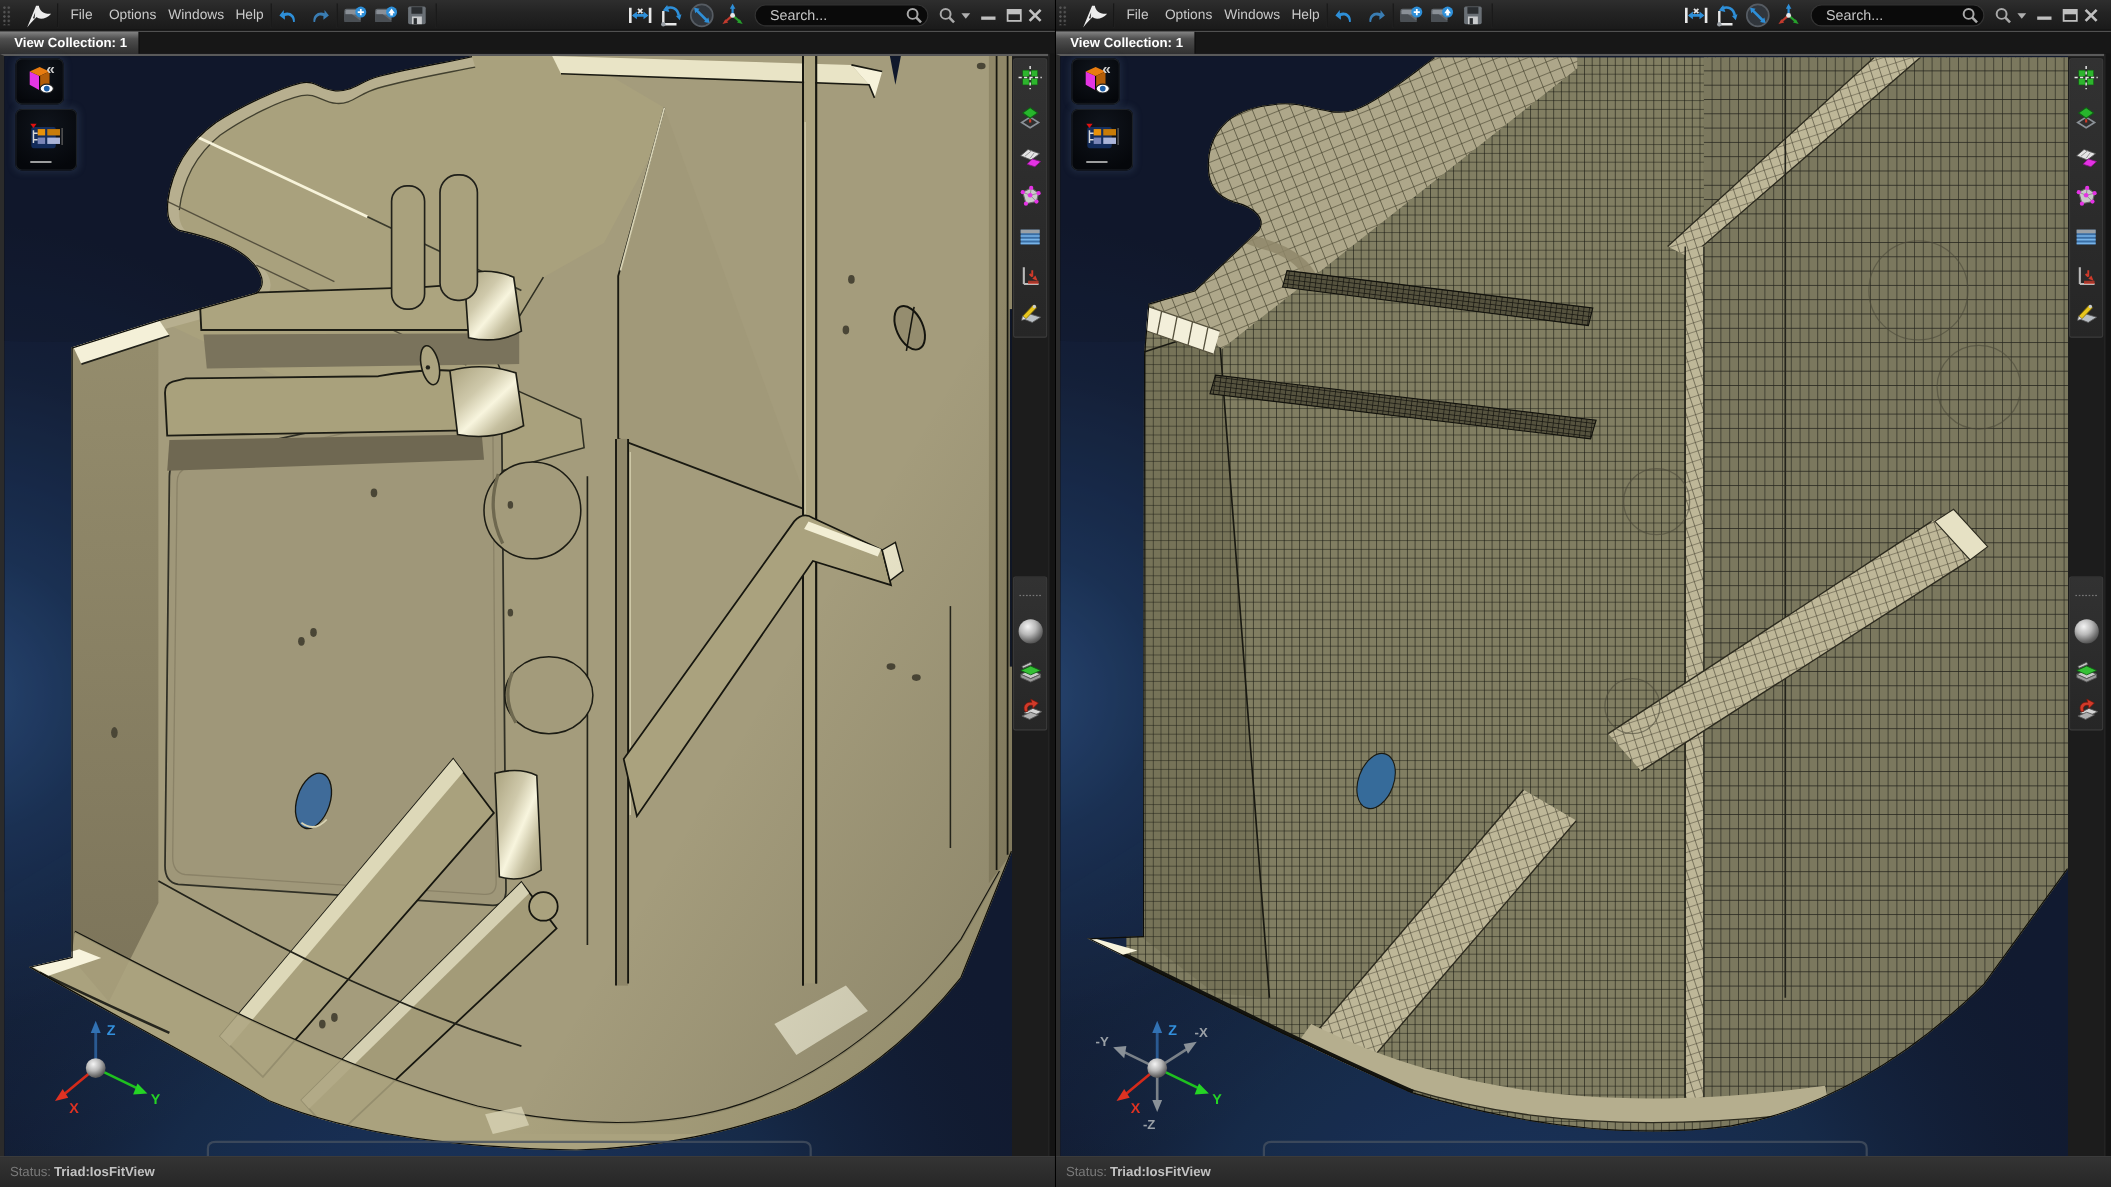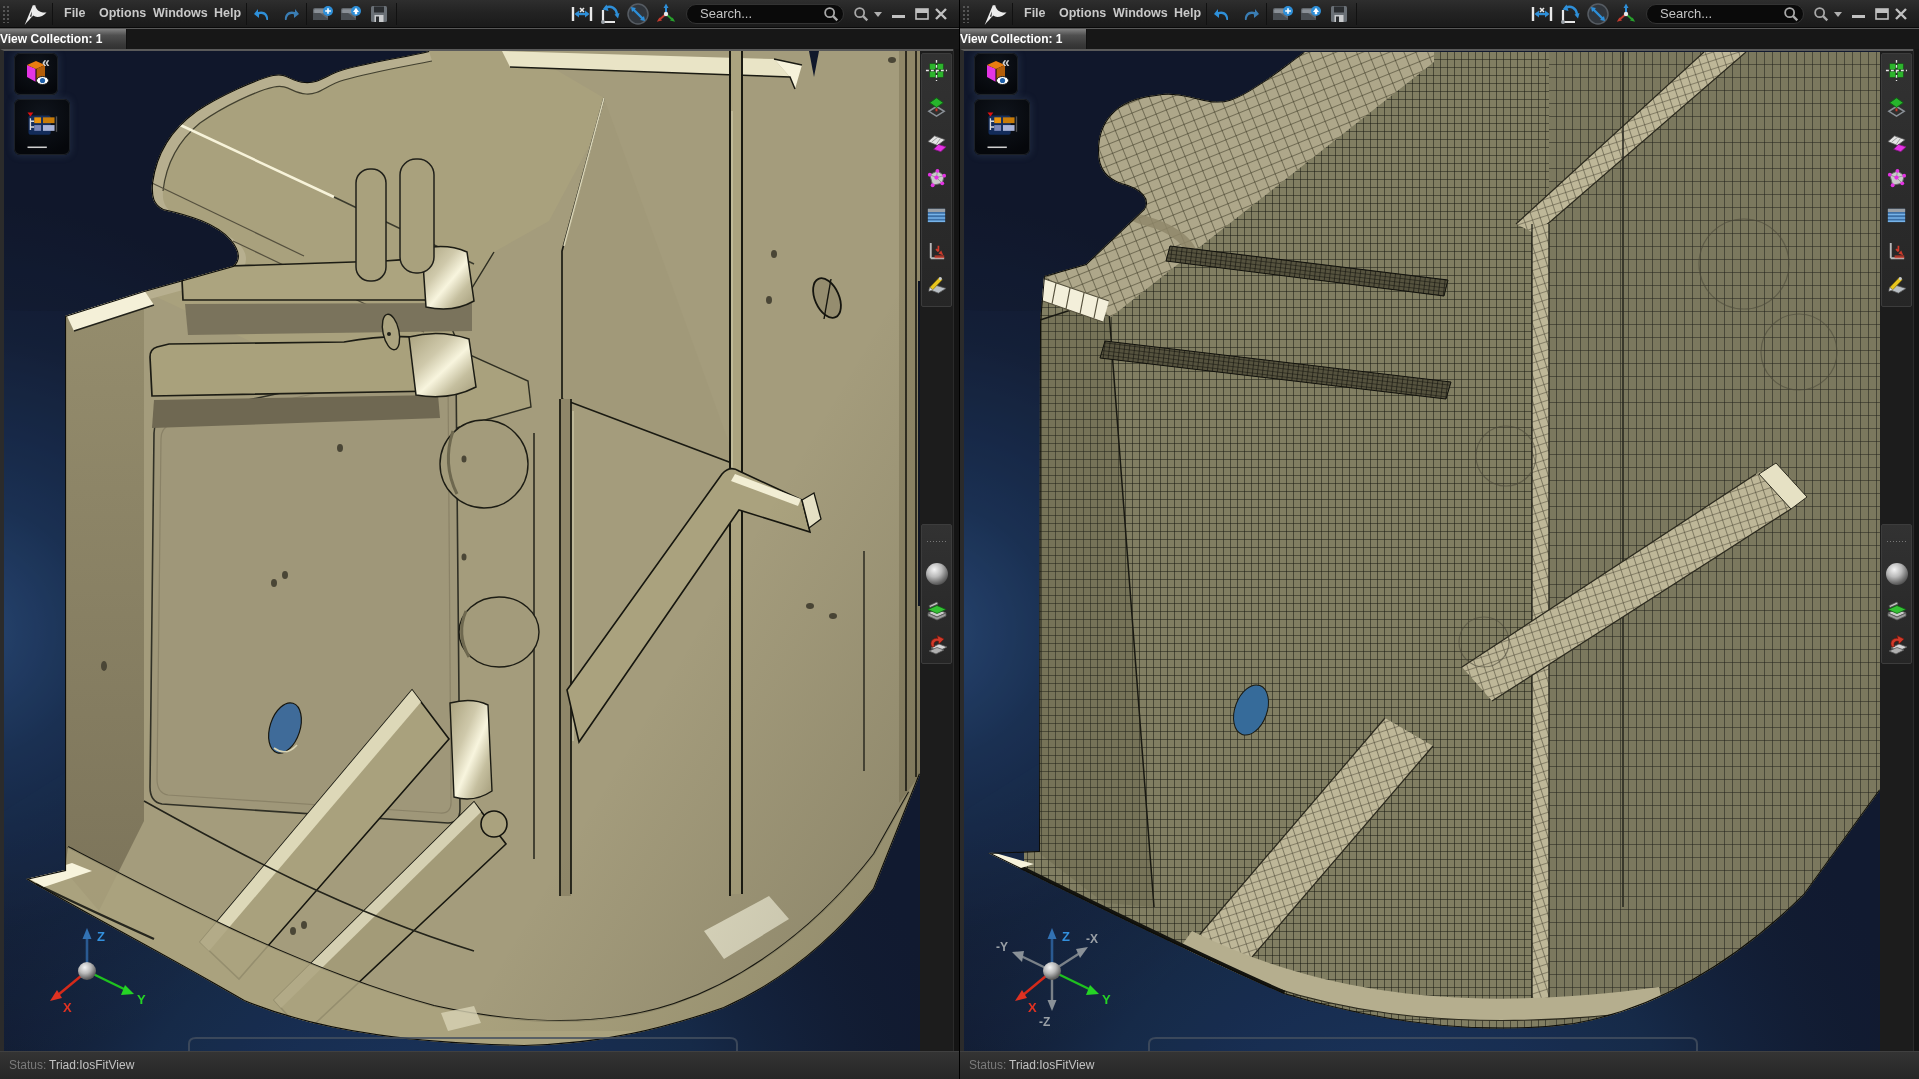--- a/index.html
+++ b/index.html
@@ -7,7 +7,7 @@
 .menubar{position:absolute;top:0;left:0;width:959px;height:28px;
   background:linear-gradient(#2e2e2e,#232323 45%,#1a1a1a);border-bottom:1px solid #0a0a0a}
 .mitem{position:absolute;top:0;height:27px;line-height:27px;color:#c9c9c9;
-  font-size:12.5px;font-weight:bold}
+  font-size:12.5px;font-weight:normal}
 .msep{position:absolute;top:3px;height:22px;width:1px;background:#3d3d3d;border-left:1px solid #111}
 .grip{position:absolute;left:2px;top:5px;width:8px;height:18px;
   background-image:radial-gradient(circle,#555 1px,transparent 1.2px);background-size:4px 4px}

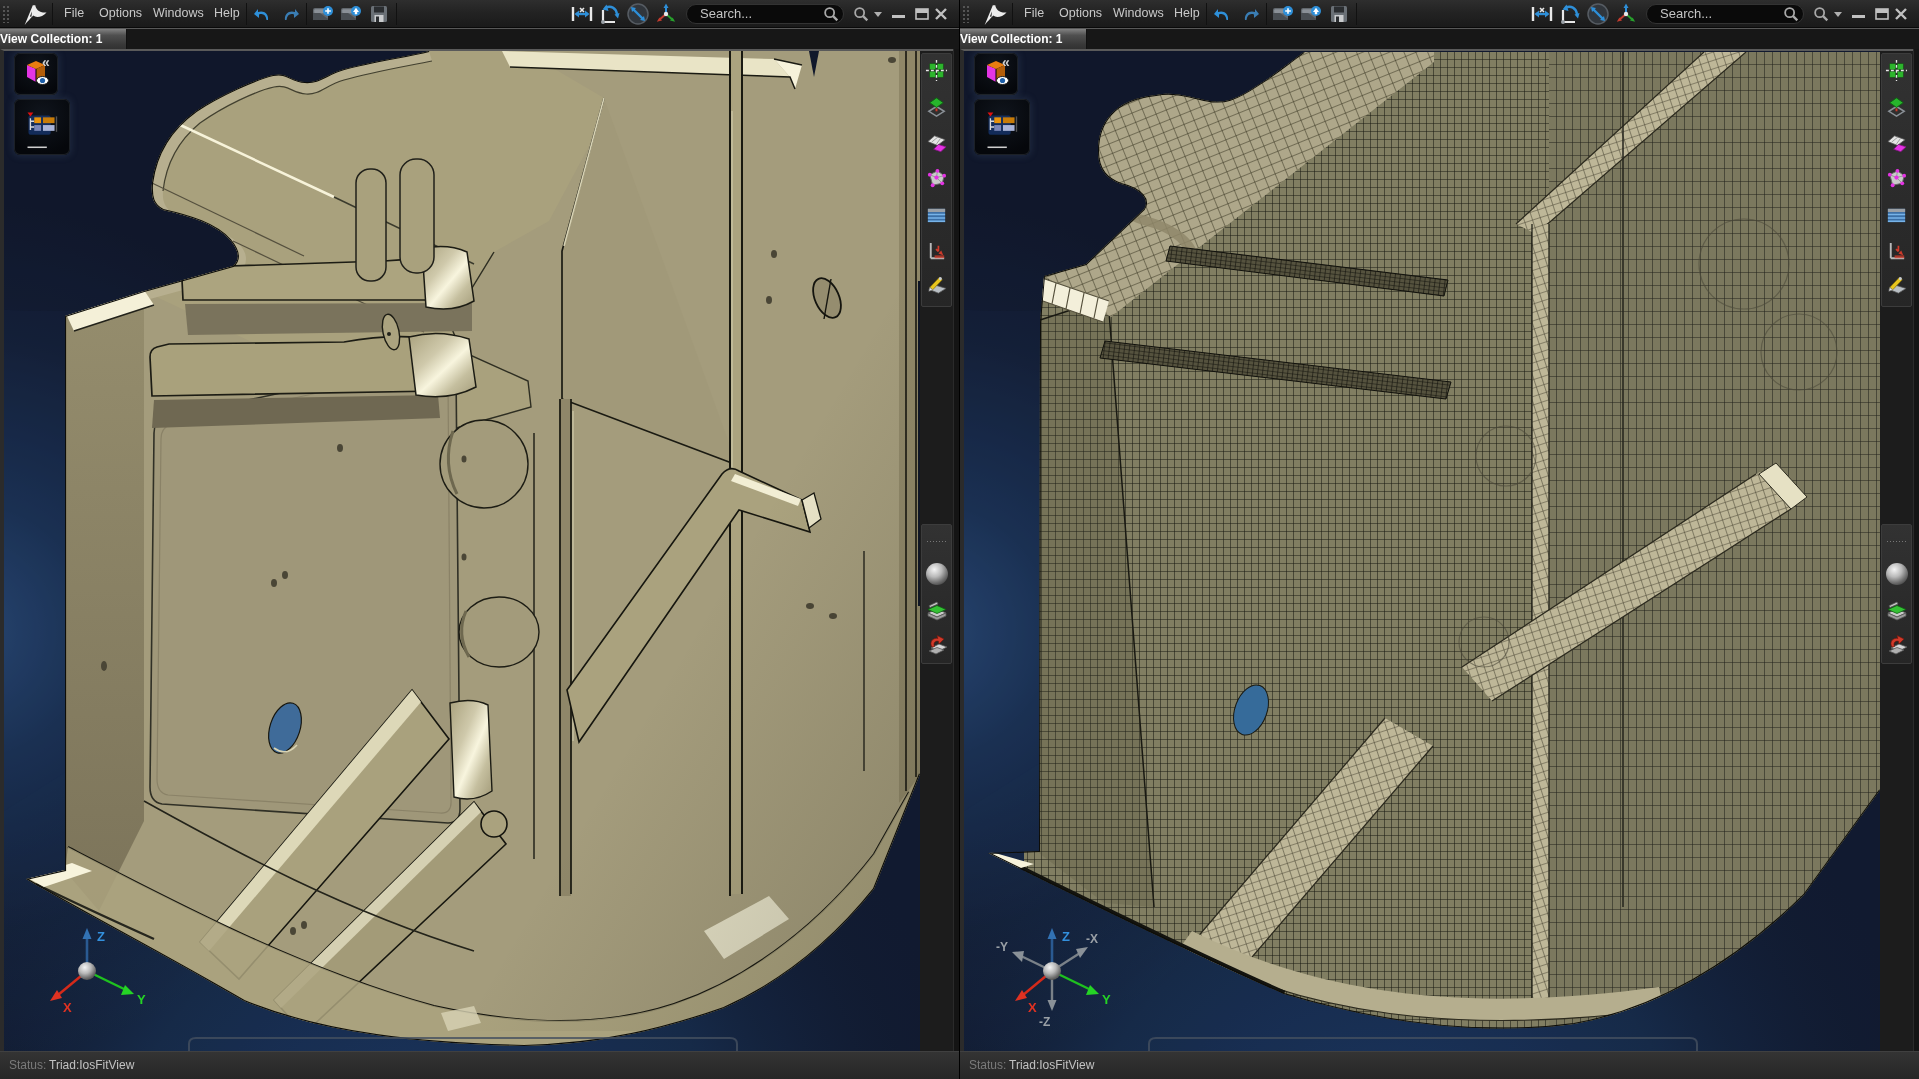--- a/index.html
+++ b/index.html
@@ -18,7 +18,7 @@
   border-top:1px solid #585858}
 .tab{position:absolute;left:0;top:0;width:127px;height:21px;
   background:linear-gradient(#828282,#4f4f4f 30%,#383838 75%,#303030);
-  color:#fff;font-size:12px;font-weight:bold;line-height:21px;
+  color:#fff;font-size:12px;font-weight:bold;line-height:21px;padding-left:13px;
   border-right:1px solid #111}
 .vpwrap{position:absolute;top:49px;left:0;width:920px;height:1002px;background:#0c1220;
   border-top:2px solid #5a5a5a;border-left:4px solid #2b2b2b}

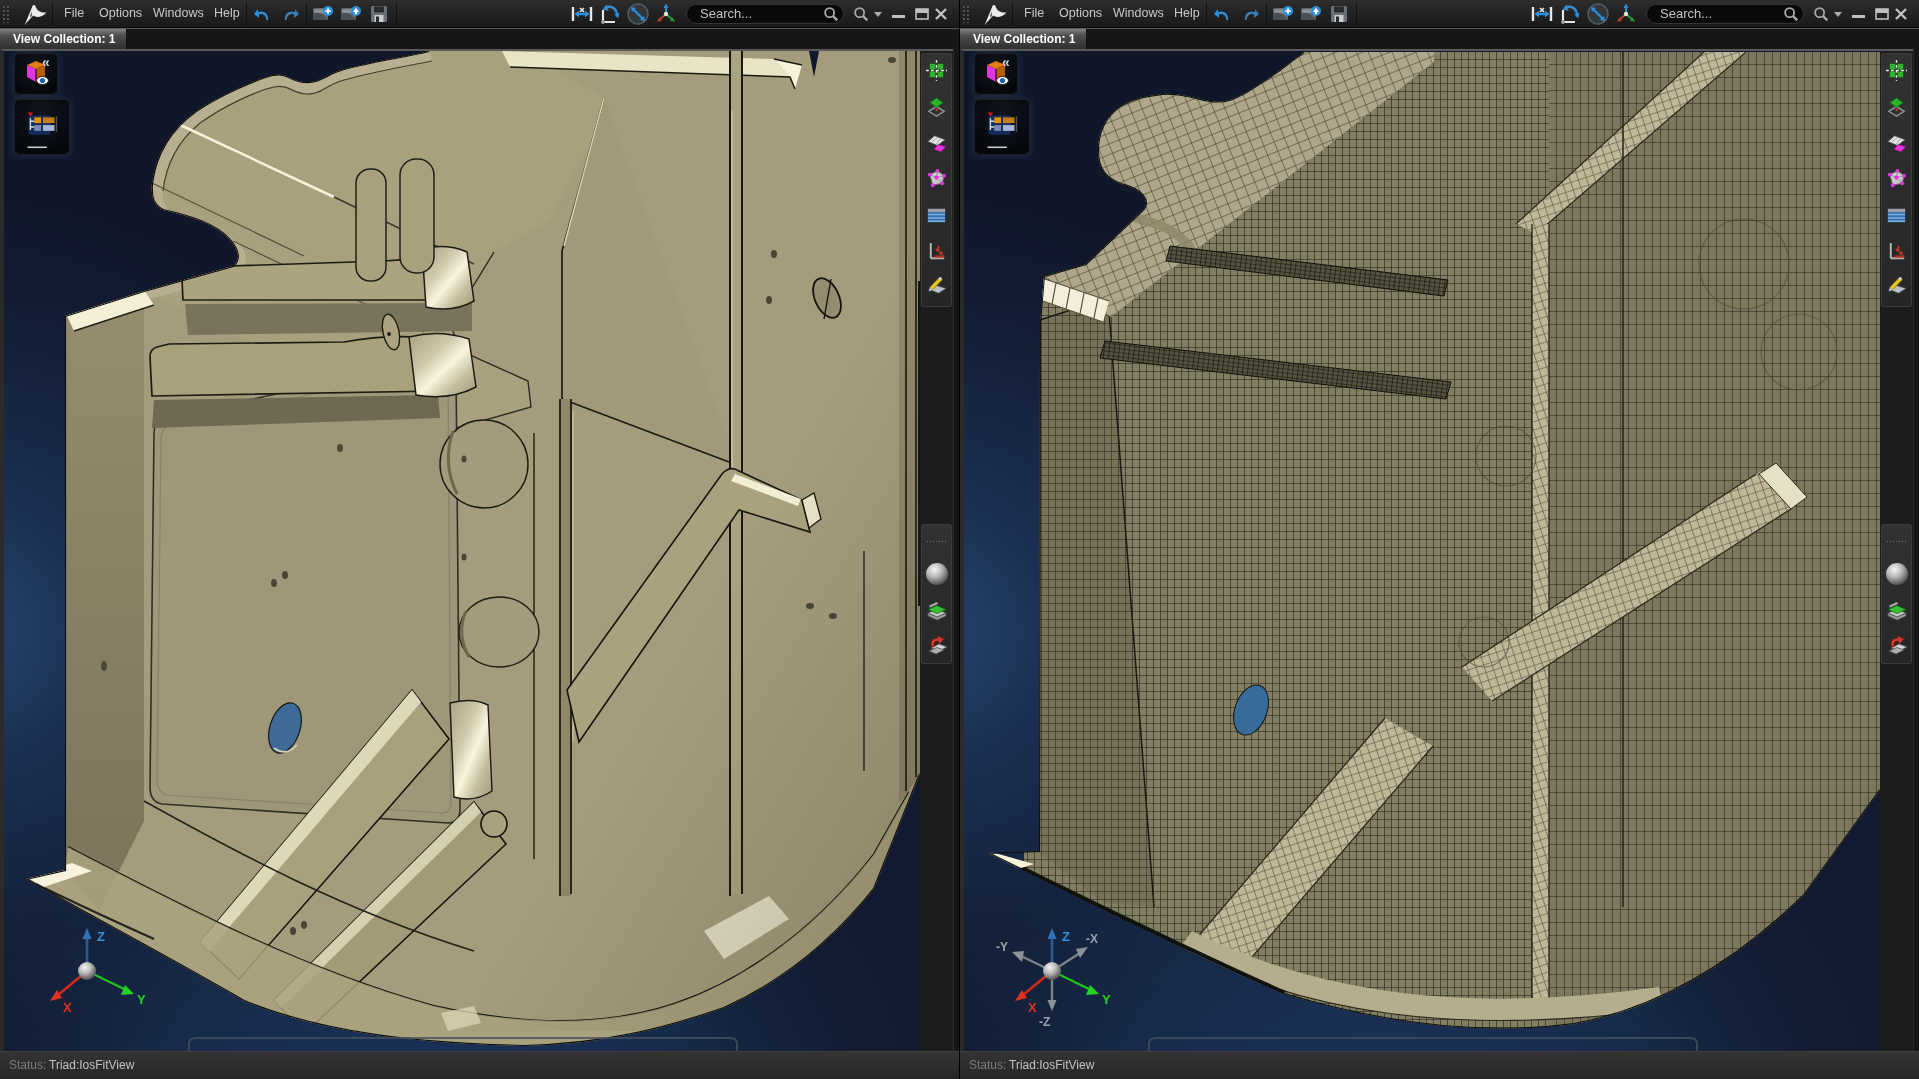--- a/index.html
+++ b/index.html
@@ -32,7 +32,7 @@
   background:linear-gradient(#343434,#272727 60%,#242424);border-top:1px solid #404040;
   font-size:12px;line-height:27px}
 .st1{position:absolute;left:9px;color:#7a7a7a}
-.st2{position:absolute;left:49px;color:#c2c2c2;font-weight:normal}
+.st2{position:absolute;left:49px;color:#c2c2c2;font-weight:bold}
 .fbtn{position:absolute;border-radius:6px;background:radial-gradient(circle at 50% 30%,#10151d,#05070b 80%);
   box-shadow:0 0 6px 2px rgba(70,90,120,.25), inset 0 0 0 1px #1c2026}
 </style></head>

